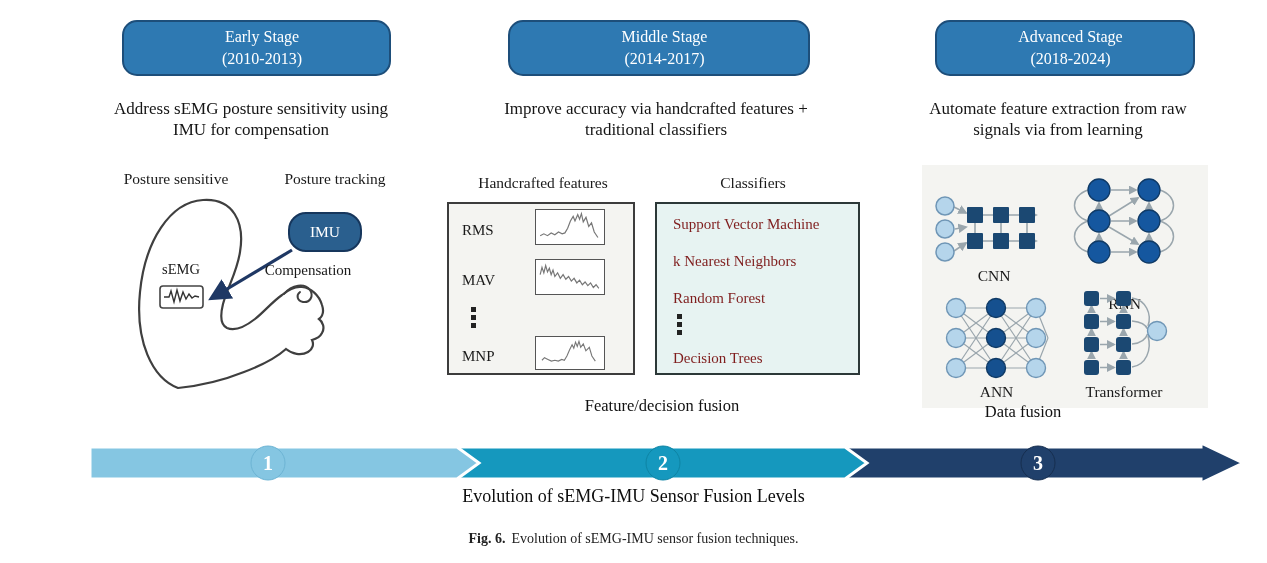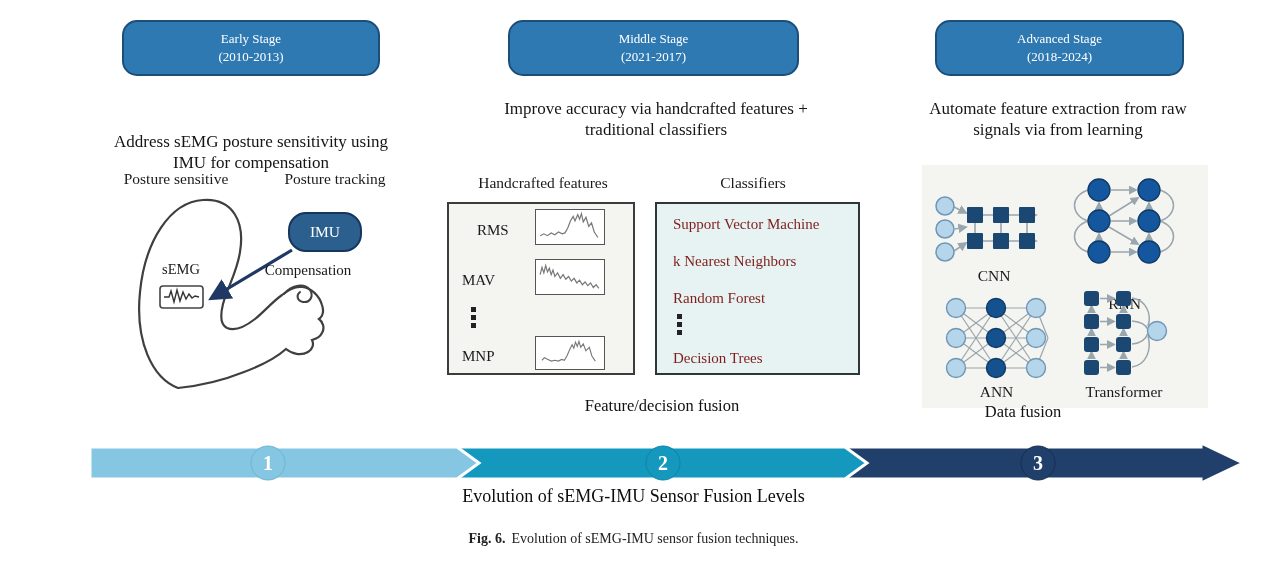--- a/index.html
+++ b/index.html
@@ -7,8 +7,8 @@
        font-family:"Liberation Serif","DejaVu Serif",serif;color:#111;overflow:hidden;}
   .abs{position:absolute;}
   .stage-hdr{position:absolute;height:52px;background:#2e79b2;border:2px solid #1d4e7a;
-       border-radius:15px;color:#fff;text-align:center;font-size:13px;line-height:1.35;
-       display:flex;flex-direction:column;justify-content:center;}
+       border-radius:15px;color:#fff;text-align:center;font-size:16px;line-height:1.35;
+       display:flex;flex-direction:column;justify-content:center;padding-left:11px;}
   .desc{position:absolute;text-align:center;font-size:17px;line-height:21px;color:#151515;}
   .small-label{position:absolute;text-align:center;font-size:15.5px;color:#1a1a1a;}
   .imu-box{position:absolute;left:288px;top:212px;width:70px;height:36px;background:#2a5f8e;

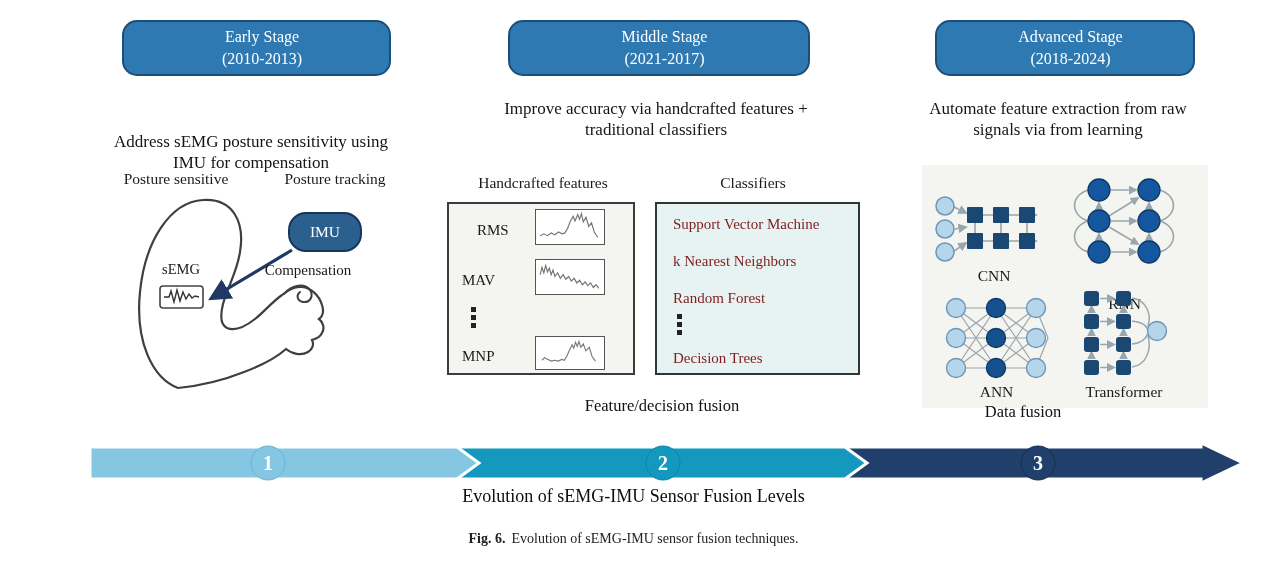--- a/index.html
+++ b/index.html
@@ -41,7 +41,7 @@
   </div>
   <div class="stage-hdr" style="left:508px;top:20px;width:287px;">
     <span>Middle Stage</span>
-    <span>(2021-2017)</span>
+    <span>(2014-2017)</span>
   </div>
   <div class="stage-hdr" style="left:935px;top:20px;width:245px;">
     <span>Advanced Stage</span>

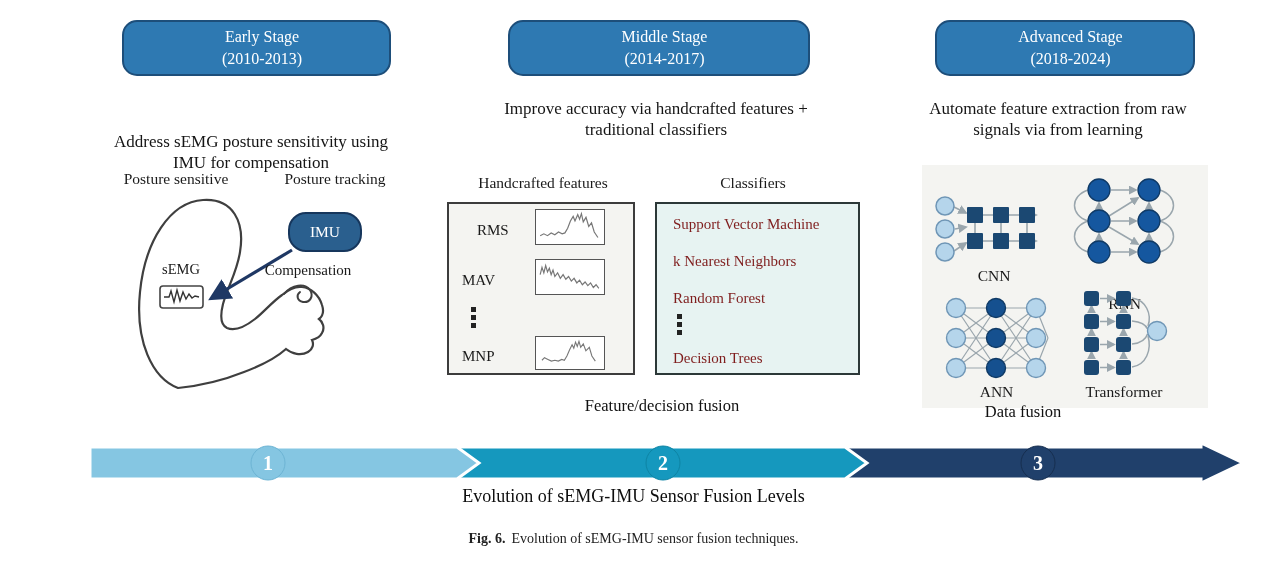--- a/index.html
+++ b/index.html
@@ -48,7 +48,7 @@
     <span>(2018-2024)</span>
   </div>
 
-  <div class="desc" style="left:91px;top:98px;width:320px;margin-top:33px;">
+  <div class="desc" style="left:91px;top:98px;width:320px;">
     <span style="display:block">Address sEMG posture sensitivity using</span>
     <span style="display:block">IMU for compensation</span>
   </div>

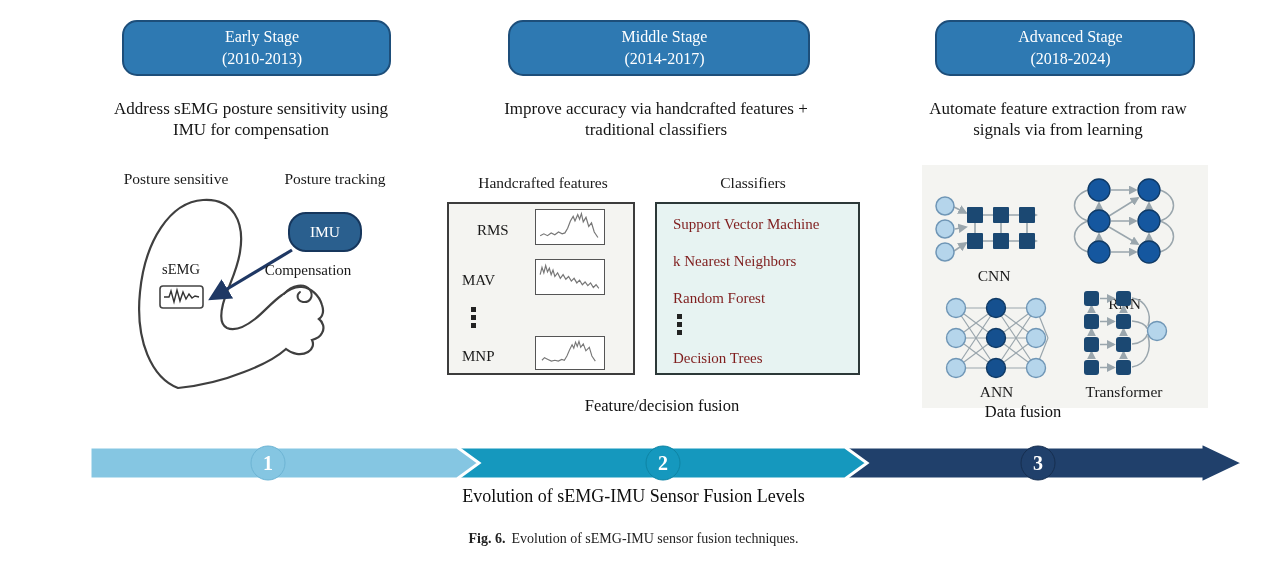--- a/index.html
+++ b/index.html
@@ -94,7 +94,7 @@
   <div class="small-label" style="left:678px;top:174px;width:150px;">Classifiers</div>
 
   <div class="panel-box features-box abs">
-    <div class="feat-label" style="left:28px;top:18px;">RMS</div>
+    <div class="feat-label" style="left:13px;top:18px;">RMS</div>
     <div class="wf-box" style="left:86px;top:5px;">
       <svg style="left:0;top:0;" width="67" height="33" viewBox="0 0 70 36">
         <polyline points="3,28 7,26 11,28 15,25 19,27 23,24 27,26 30,25 33,20 36,12 39,7 41,12 44,5 46,10 48,4 50,13 53,8 56,18 59,14 62,24 66,30" fill="none" stroke="#777" stroke-width="1.3"></polyline>

